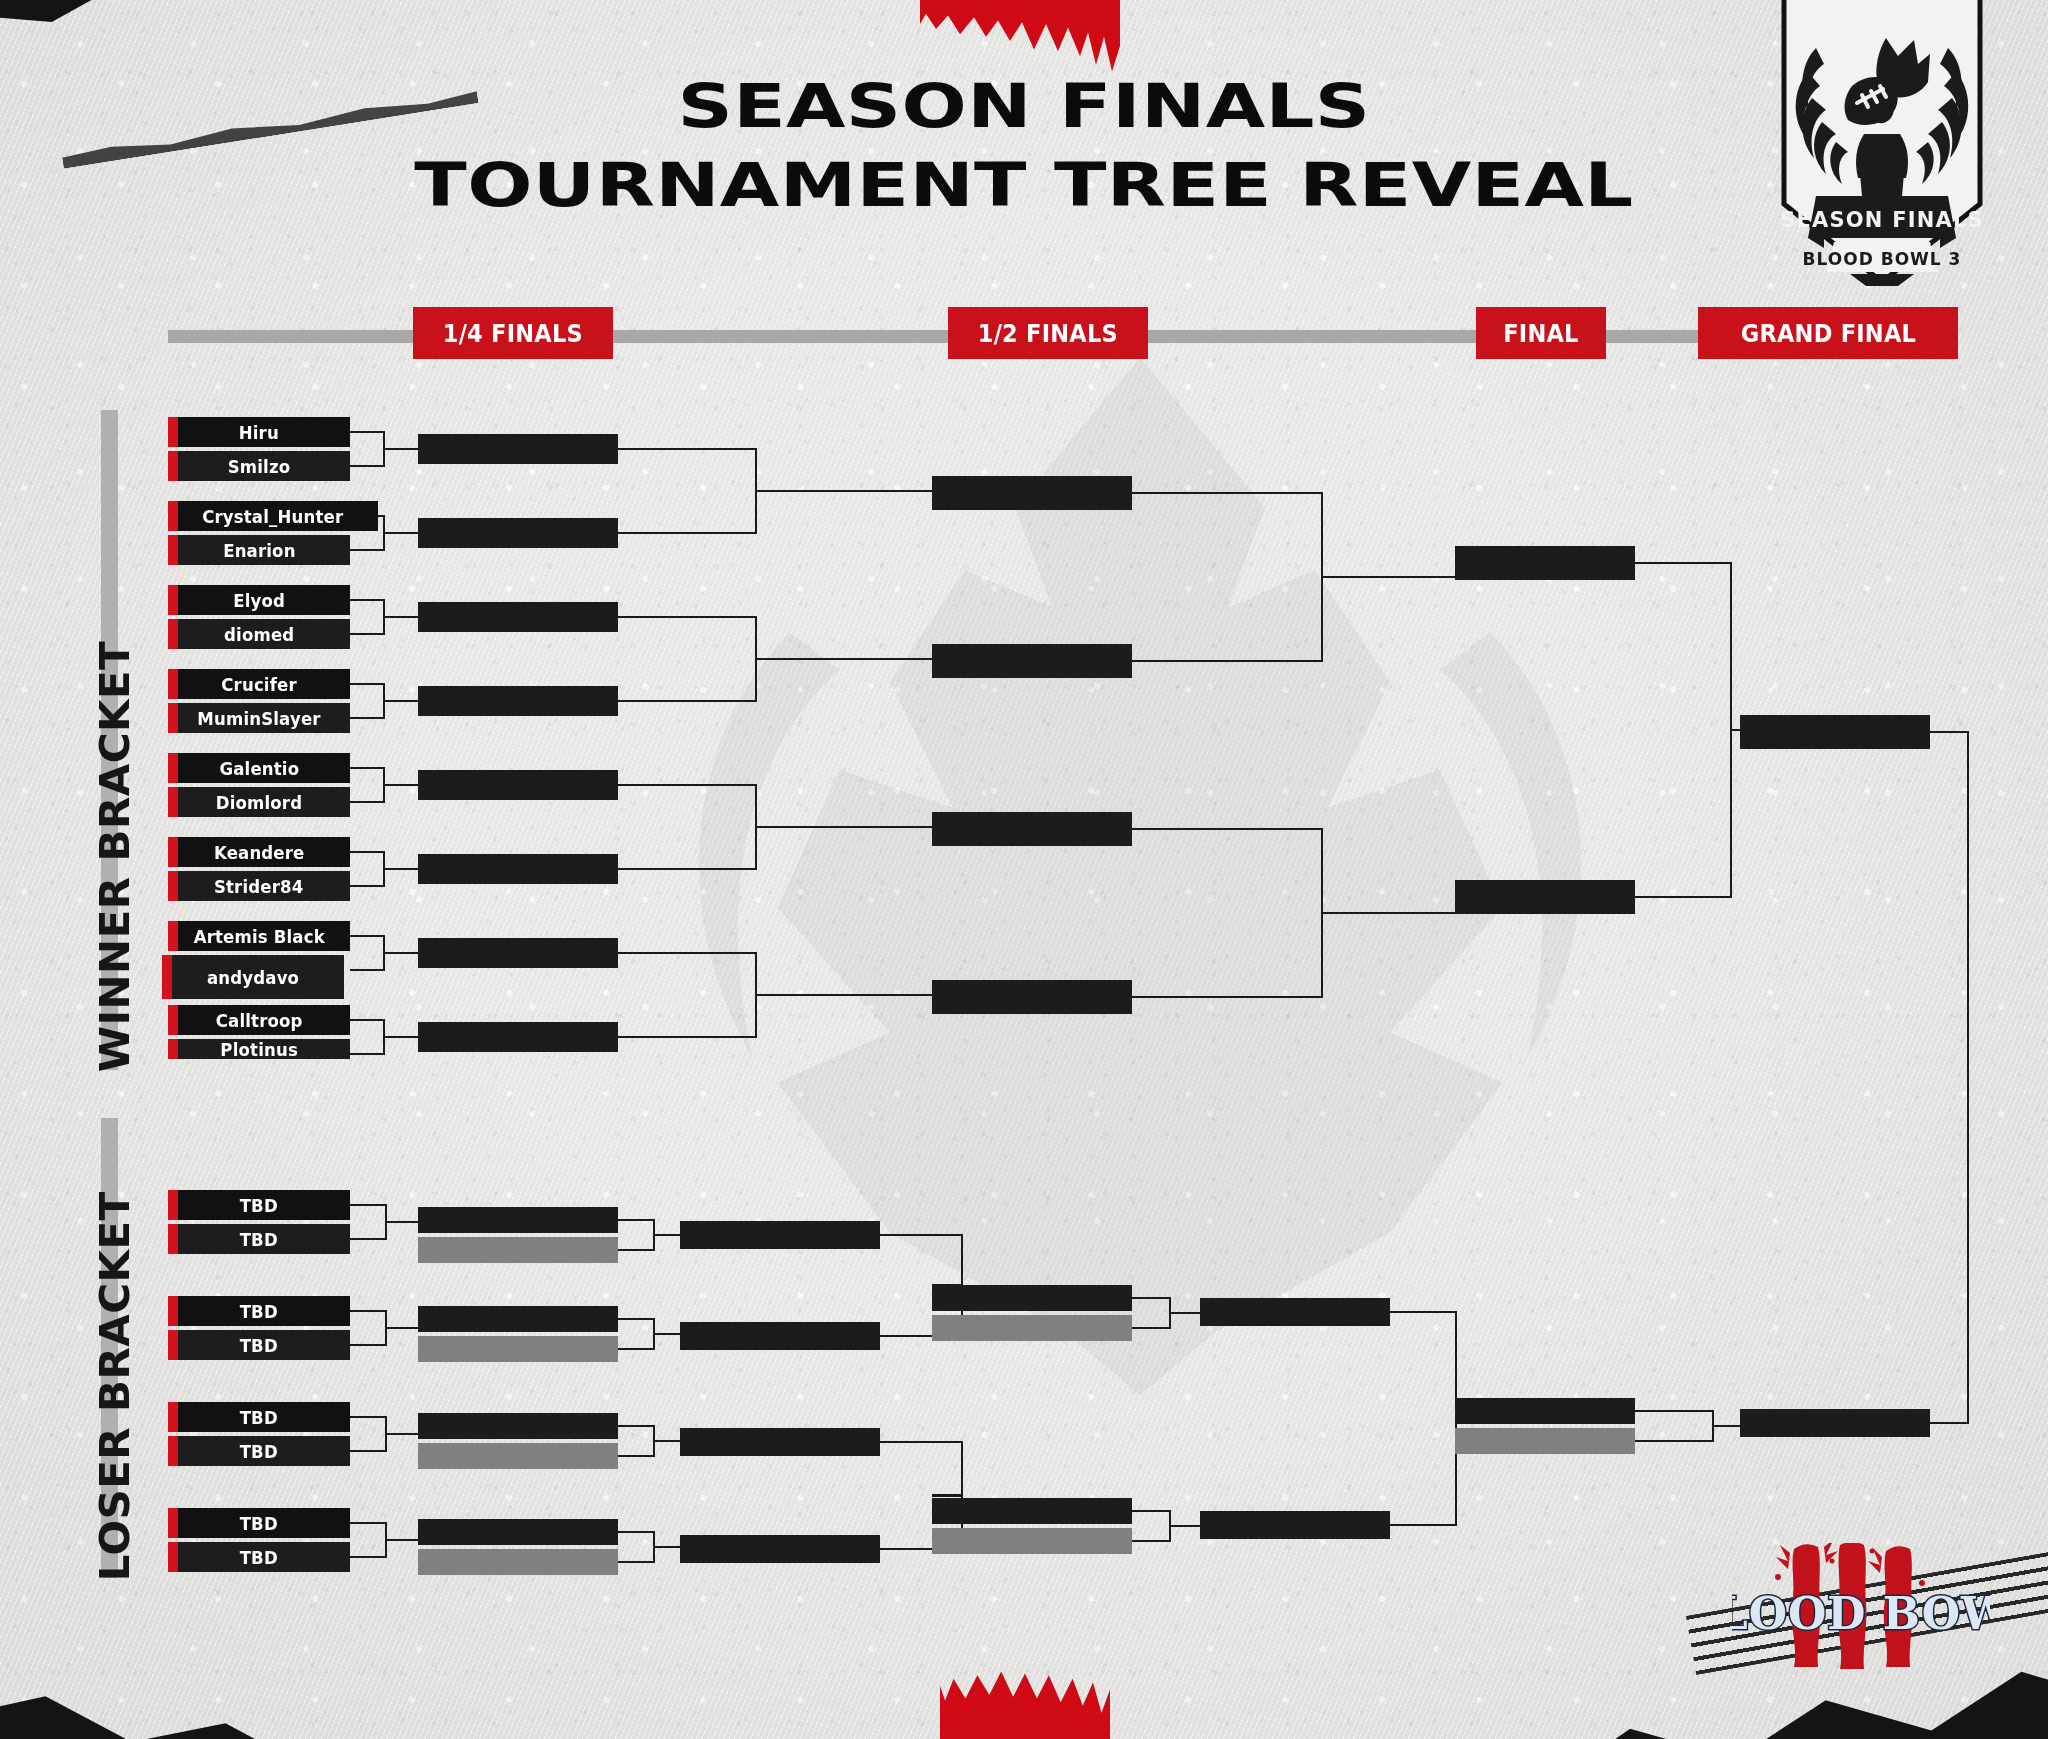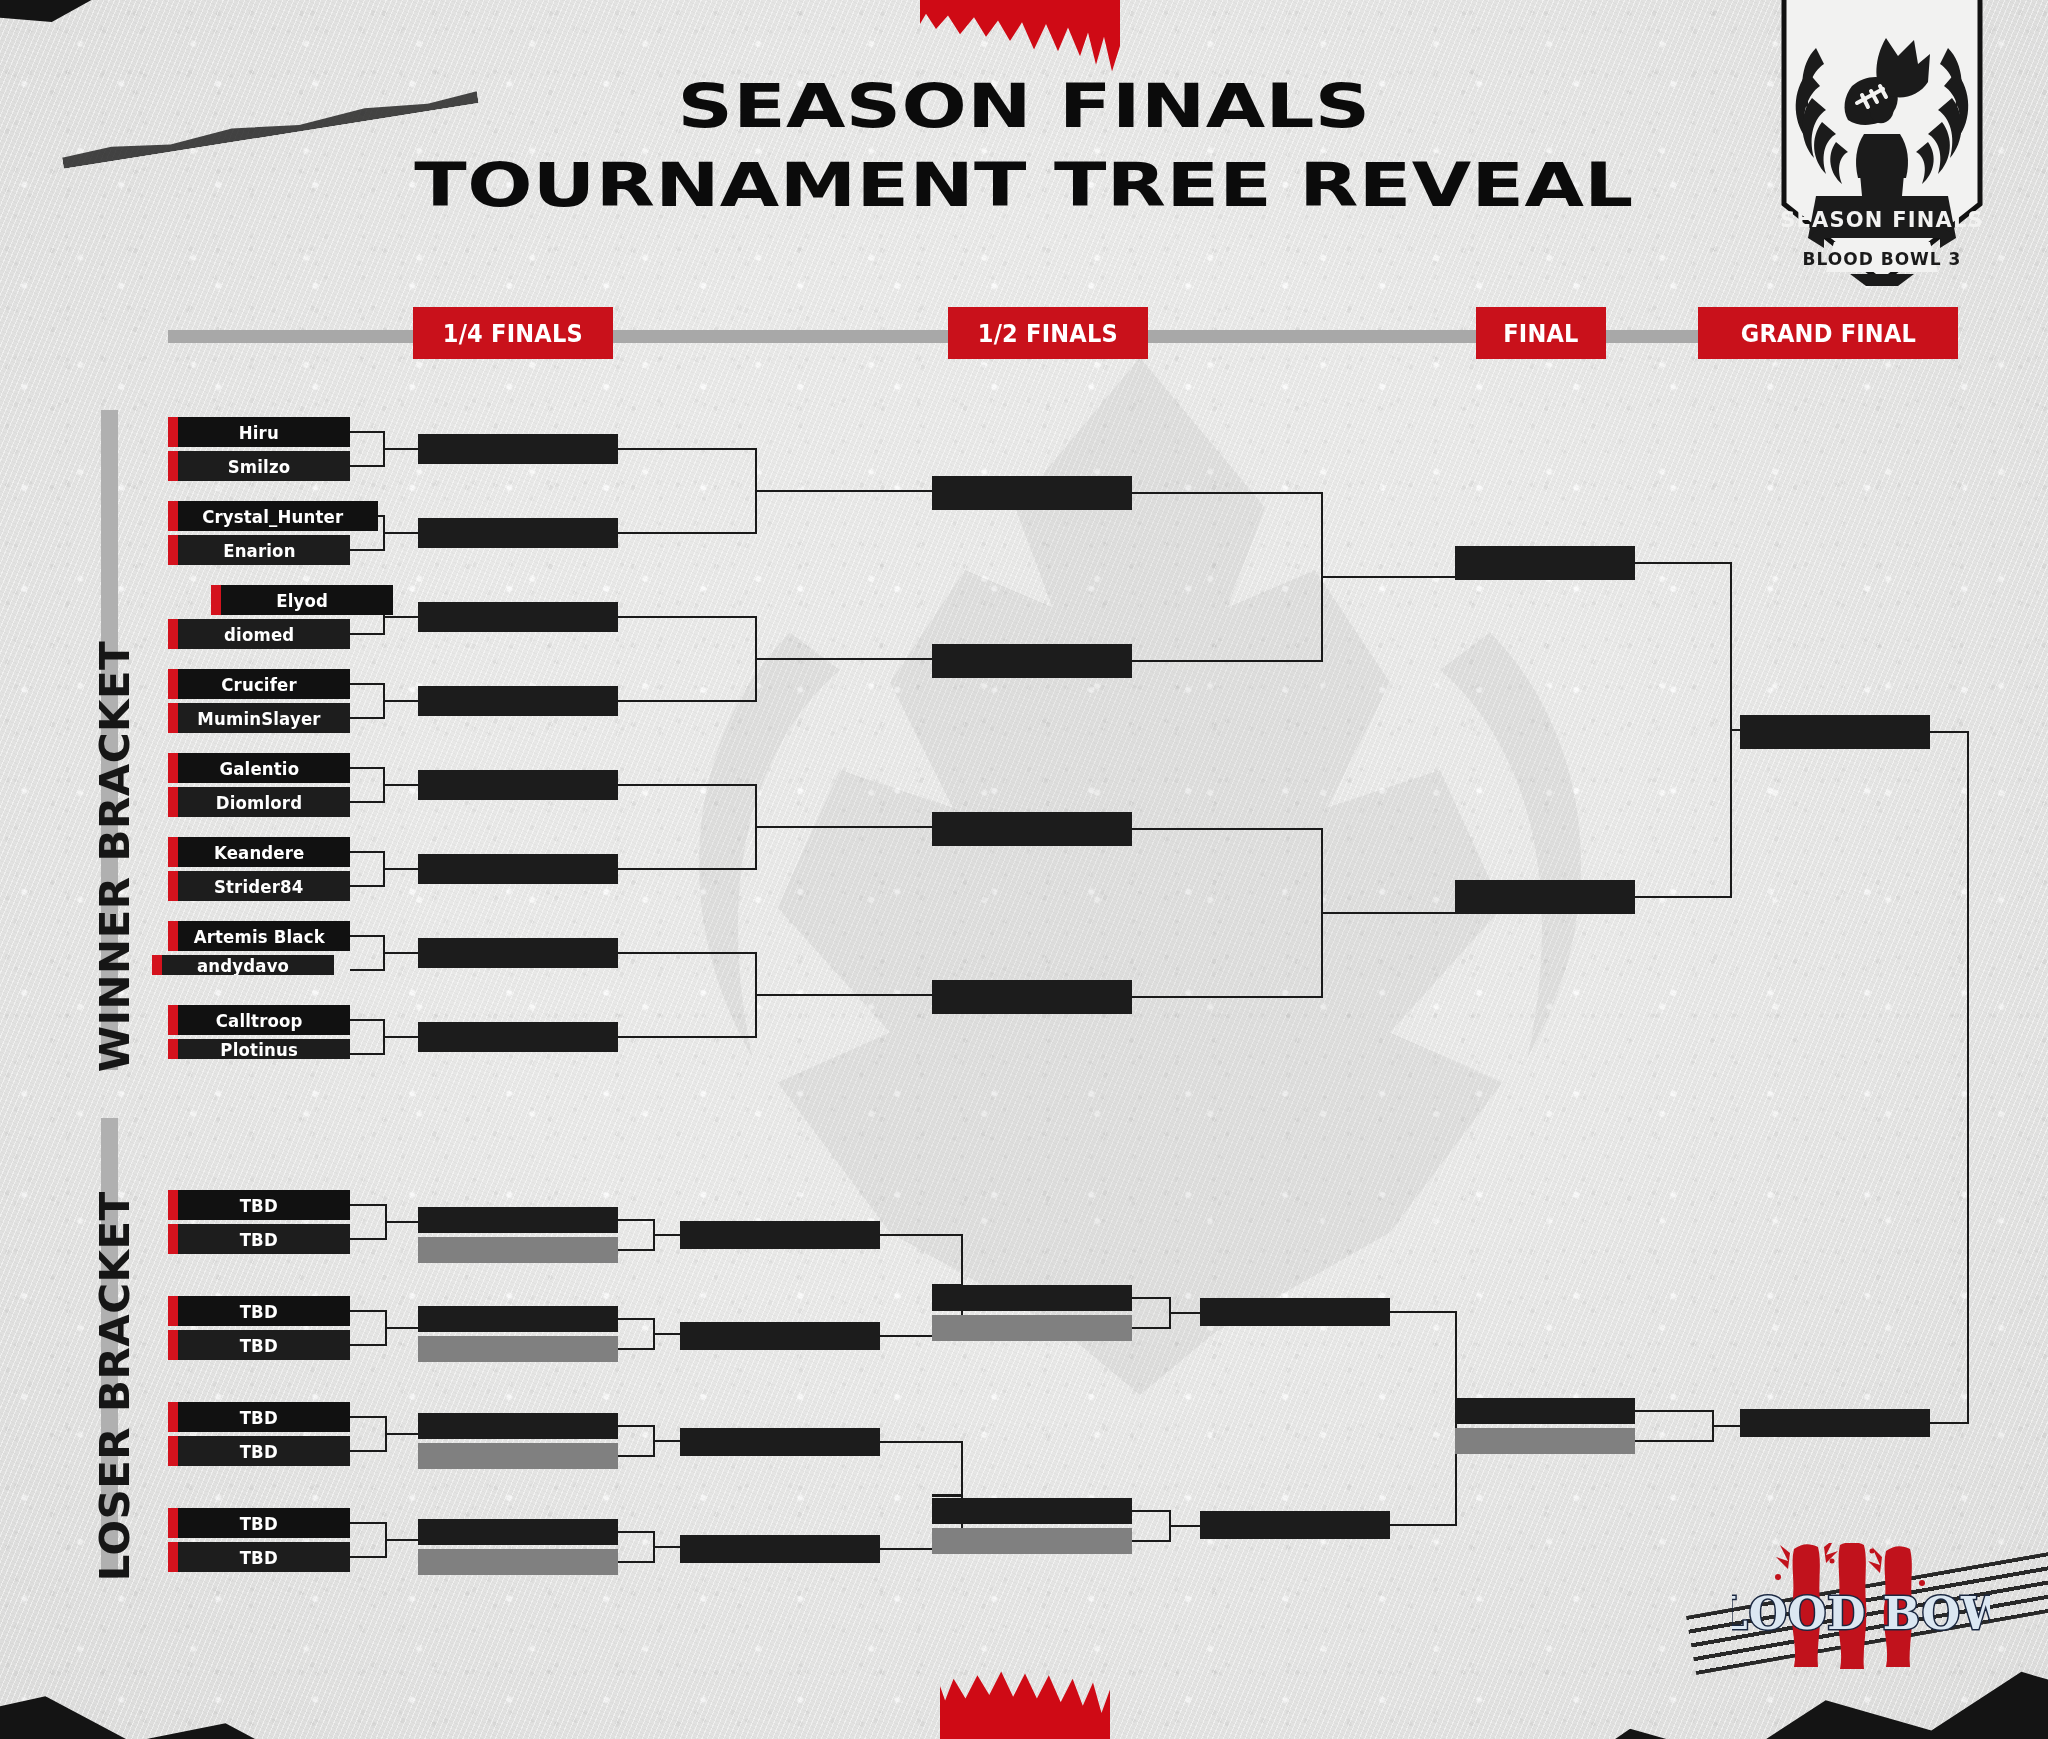--- a/index.html
+++ b/index.html
@@ -313,7 +313,7 @@
     <div class="node seed alt" style="left: 168px; top: 535px; width: 182px; height: 30px; position: absolute;">
       <span class="txt">Enarion</span>
     </div>
-    <div class="node seed" style="left: 168px; top: 585px; width: 182px; height: 30px; position: absolute; margin-left: 43px;">
+    <div class="node seed" style="left: 168px; top: 585px; width: 182px; height: 30px; position: absolute;">
       <span class="txt">Elyod</span>
     </div>
     <div class="node seed alt" style="left: 168px; top: 619px; width: 182px; height: 30px; position: absolute;">

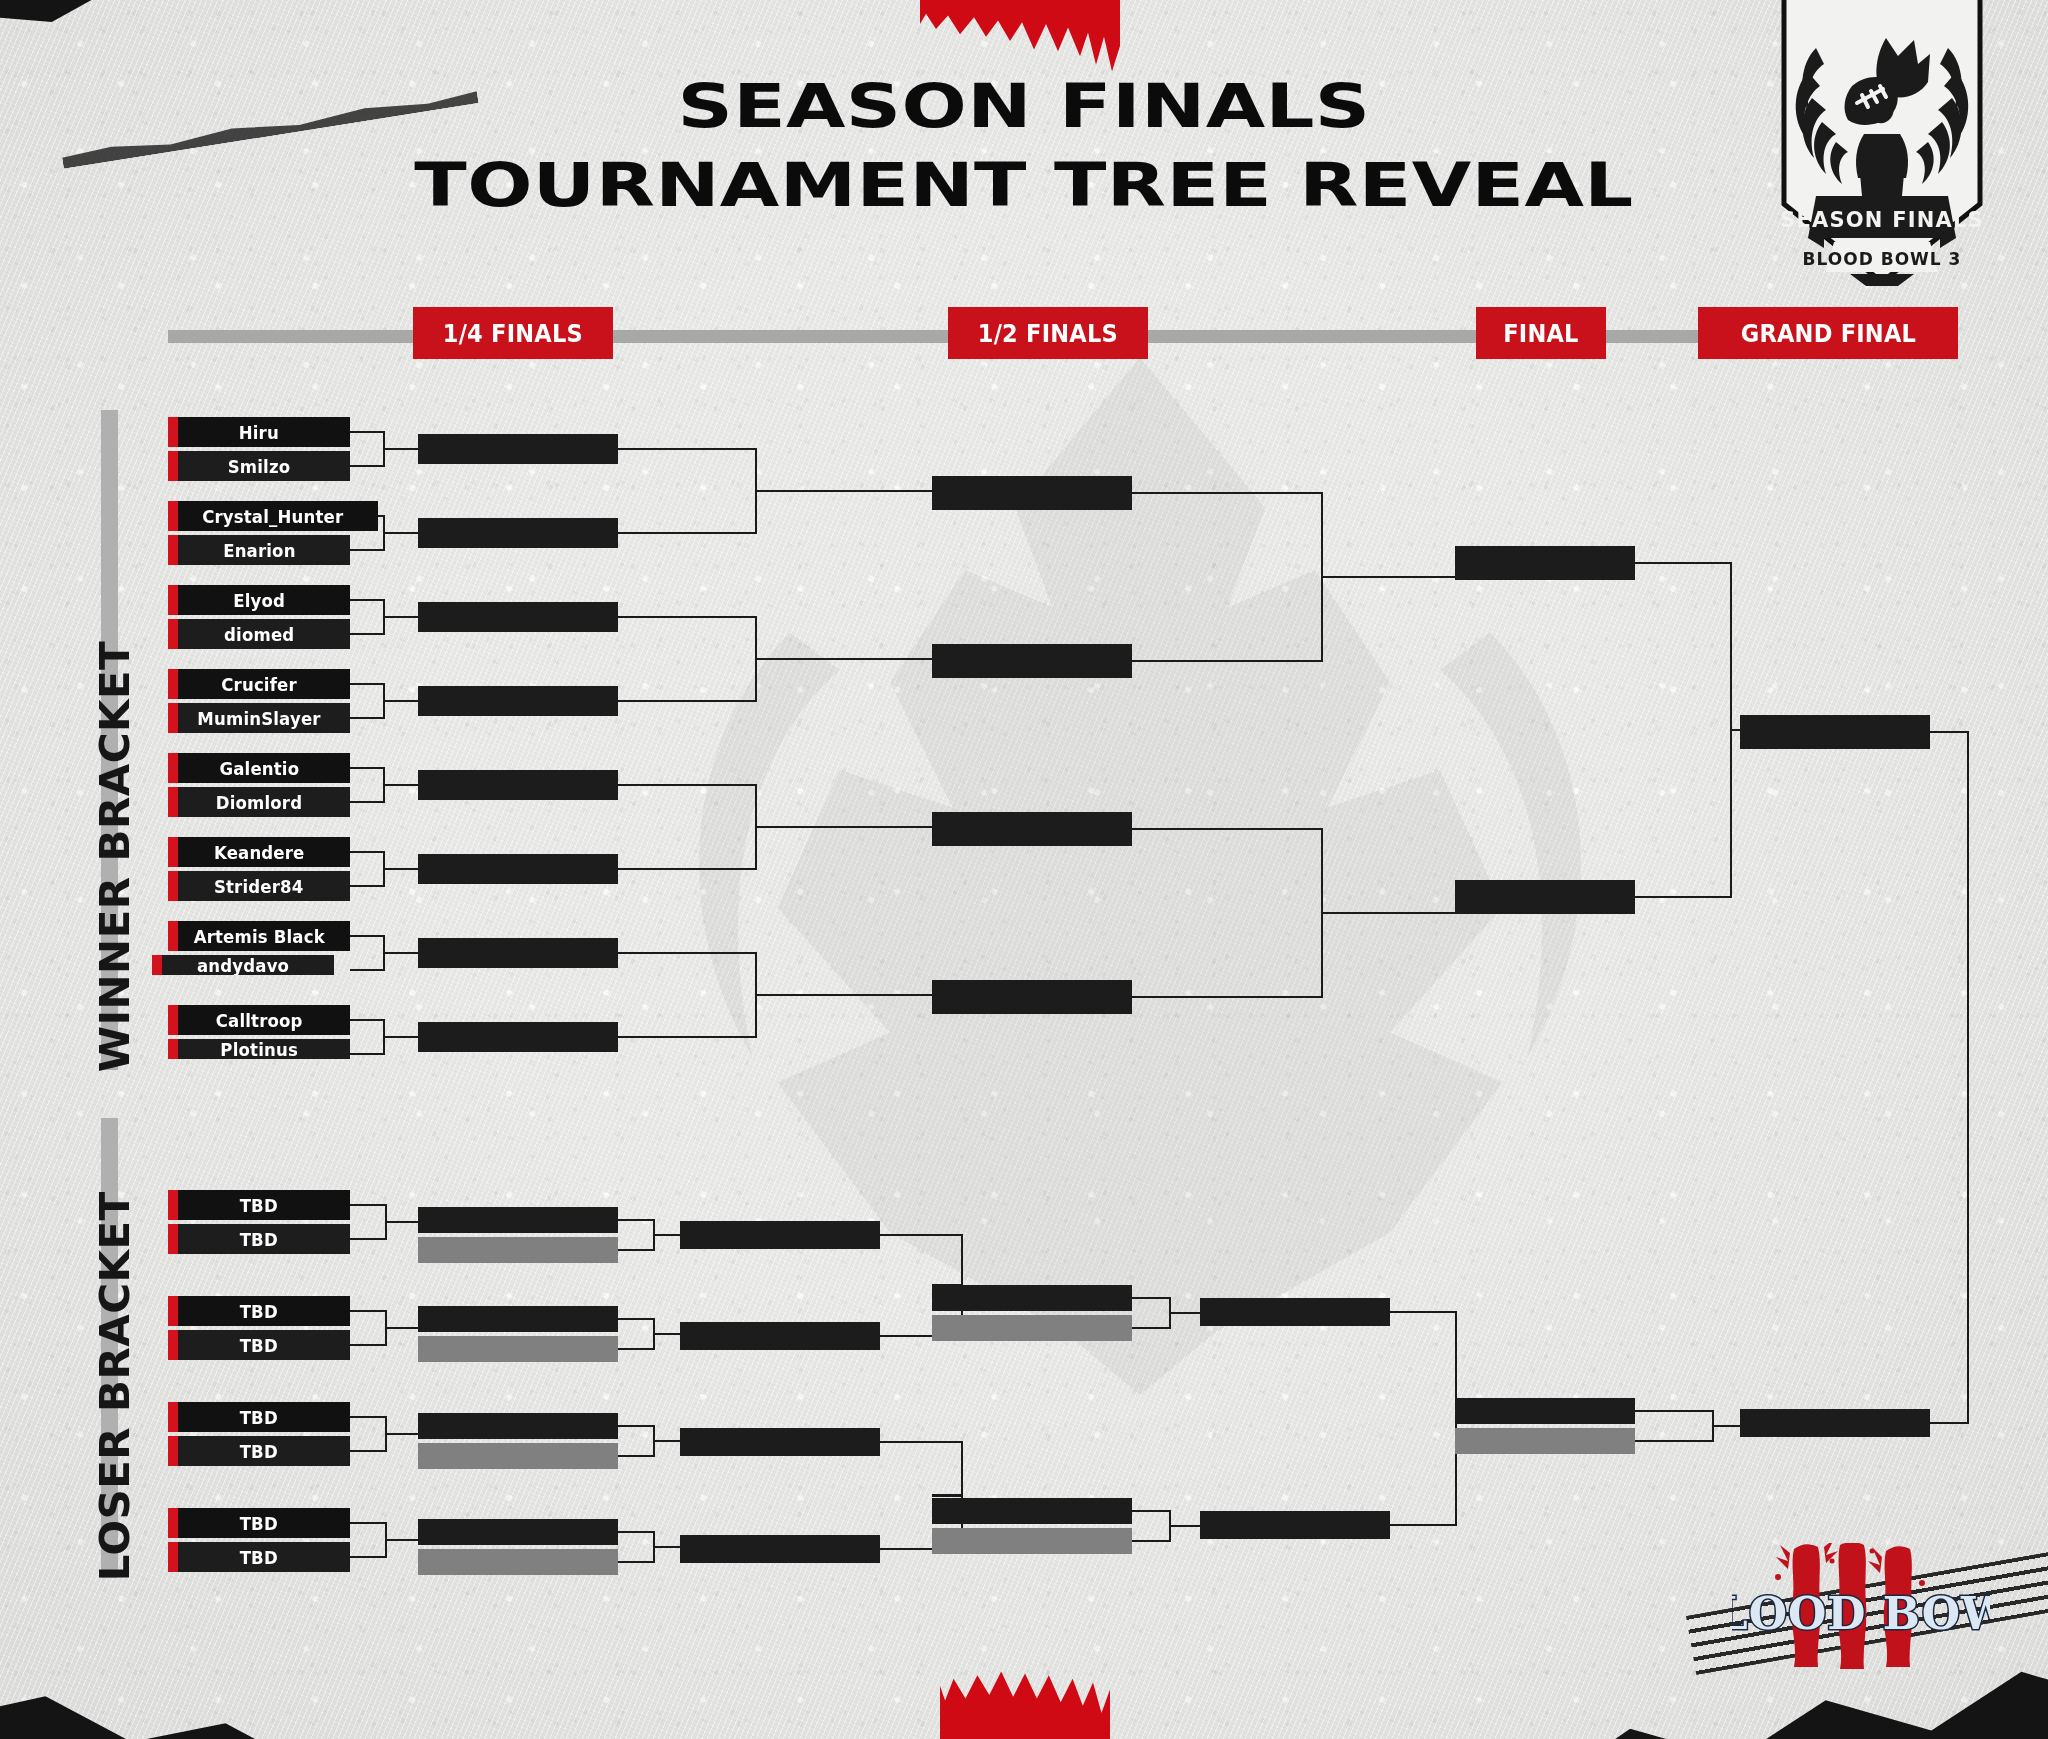--- a/index.html
+++ b/index.html
@@ -340,7 +340,7 @@
     <div class="node seed" style="left: 168px; top: 921px; width: 182px; height: 30px; position: absolute;">
       <span class="txt">Artemis Black</span>
     </div>
-    <div class="node seed alt" style="left: 152px; top: 955px; width: 182px; height: 20px; position: absolute;">
+    <div class="node seed alt" style="left: 162px; top: 955px; width: 182px; height: 44px; position: absolute;">
       <span class="txt">andydavo</span>
     </div>
     <div class="node seed" style="left: 168px; top: 1005px; width: 182px; height: 30px; position: absolute;">

